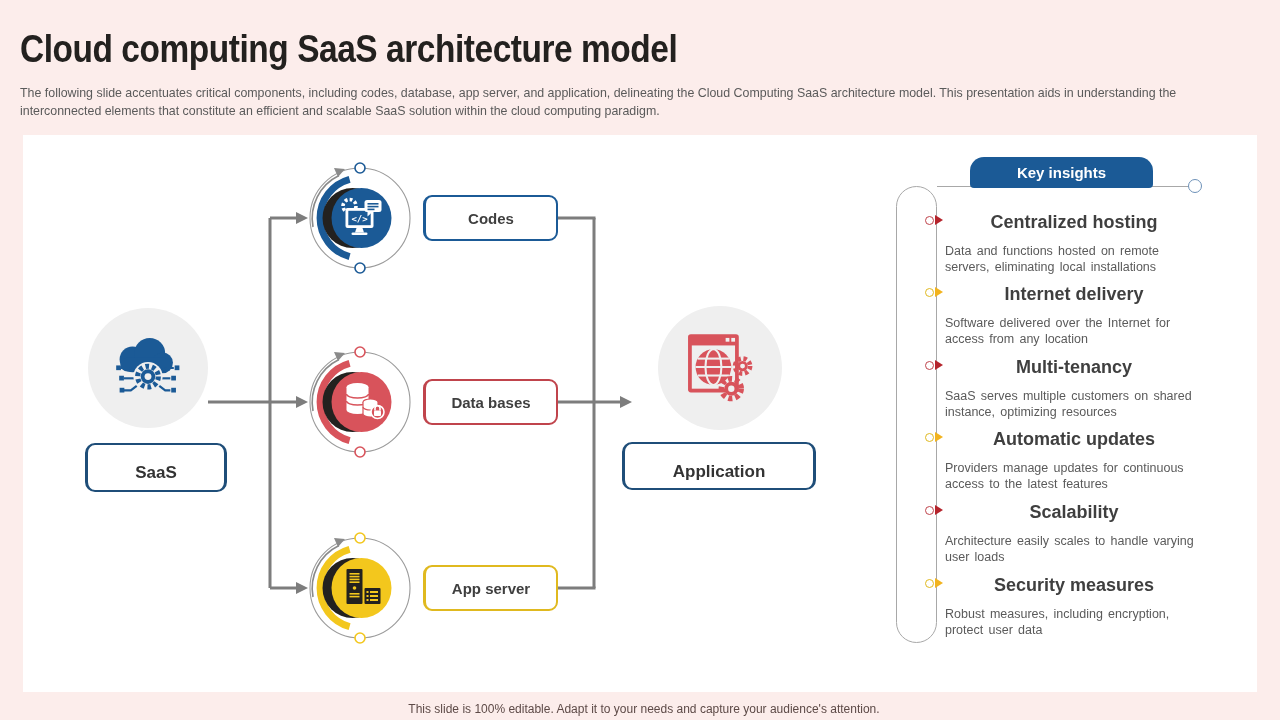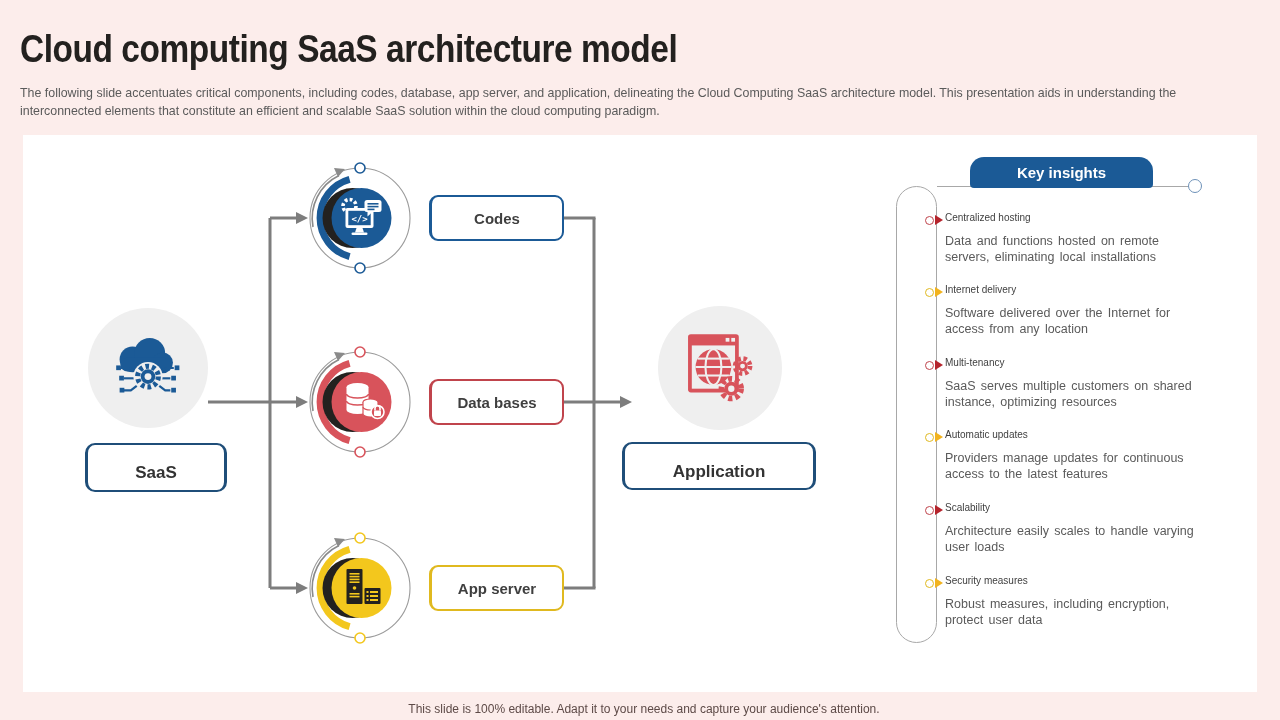--- a/index.html
+++ b/index.html
@@ -30,7 +30,7 @@
   .saas-box{left:85px;top:443px;width:142px;height:49px;}
   .app-box{left:622px;top:442px;width:194px;height:48px;}
 
-  .comp-box{border:2px solid currentColor;border-left-width:3px;border-radius:9px;left:423px;width:135px;height:46px;margin-left:6px;}
+  .comp-box{border:2px solid currentColor;border-left-width:3px;border-radius:9px;left:423px;width:135px;height:46px;}
   .comp-box span{font-size:15px;font-weight:700;color:var(--text-dark);}
   .acc-blue{color:var(--blue);} .acc-red{color:var(--red-dark);} .acc-yellow{color:var(--yellow-dark);}
 

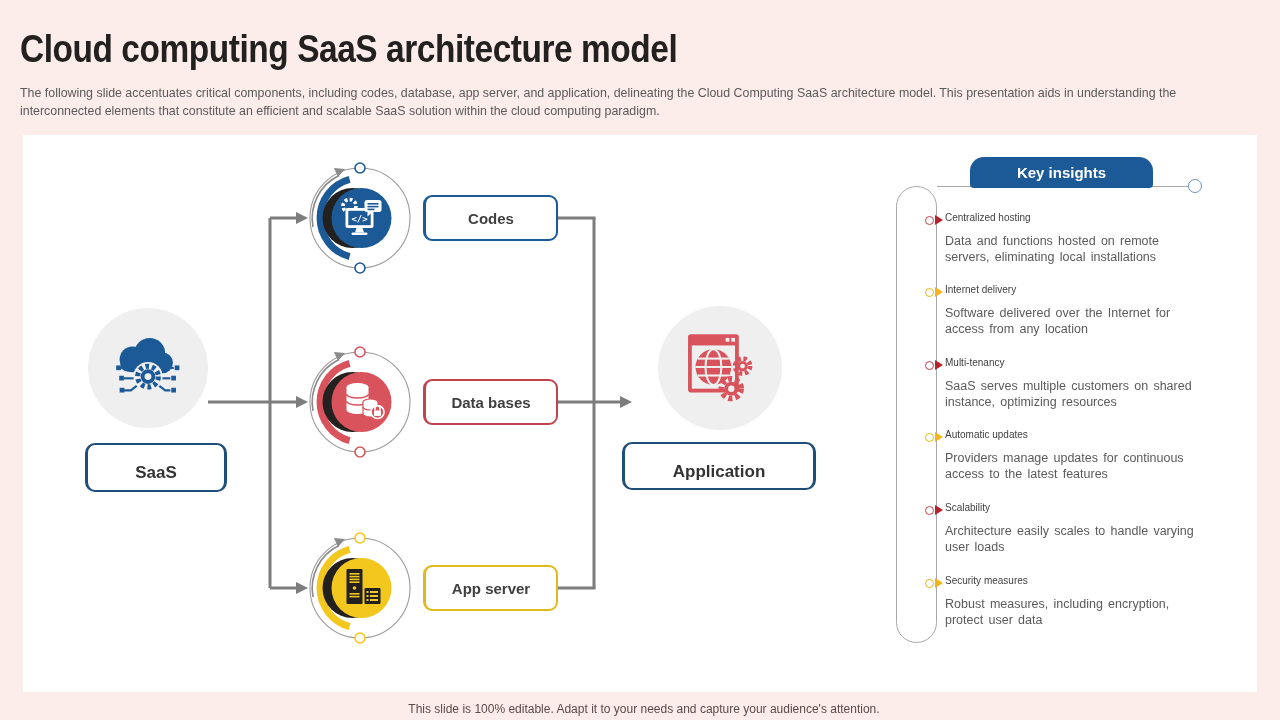--- a/index.html
+++ b/index.html
@@ -47,7 +47,7 @@
   .ki-capsule{position:absolute;left:896px;top:186px;width:41px;height:457px;border:1.3px solid var(--panel-gray);
               border-radius:21px;background:transparent;}
   .ki-item{position:absolute;left:945px;width:258px;}
-  .ki-head{font-size:10px;font-weight:400;color:var(--text-dark);}
+  .ki-head{font-size:18px;font-weight:700;color:var(--text-dark);text-align:center;}
   .ki-body{margin-top:10px;font-size:12.5px;line-height:16px;color:var(--text-body);word-spacing:1.8px;}
   .ki-marker{position:absolute;left:925px;display:flex;align-items:center;z-index:2;}
   .ki-dot{width:9px;height:9px;border-radius:50%;background:#fff;border:1.8px solid;}

